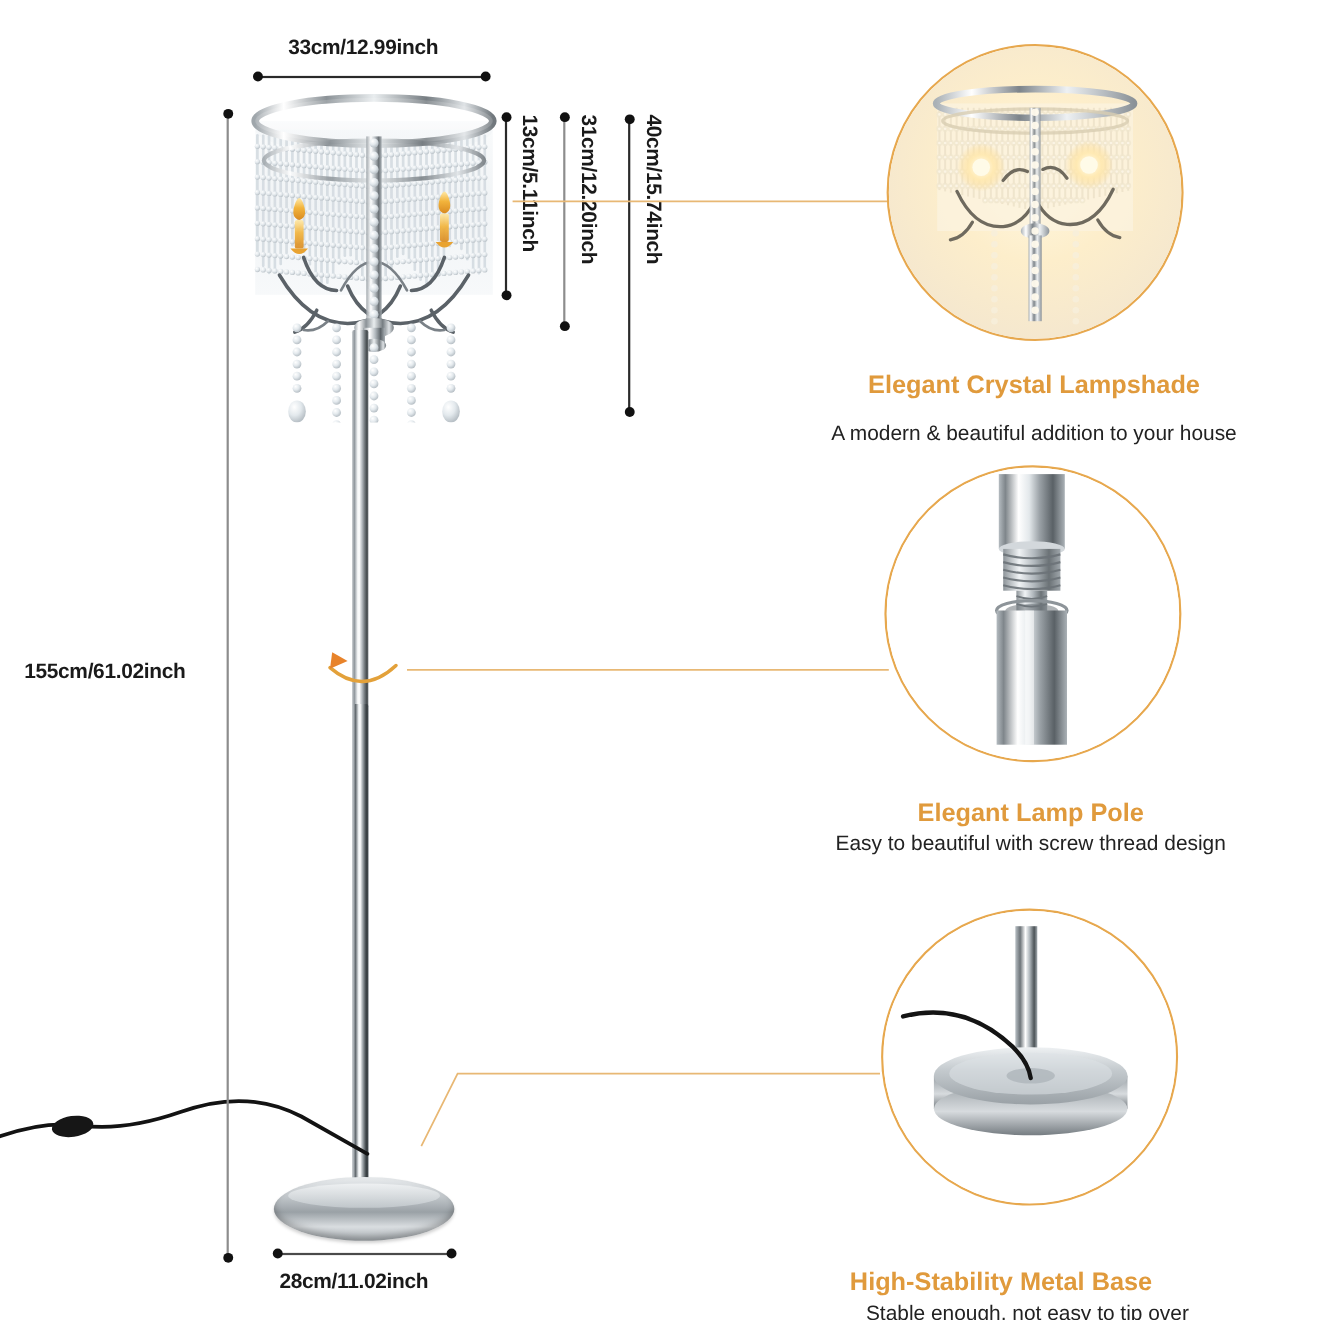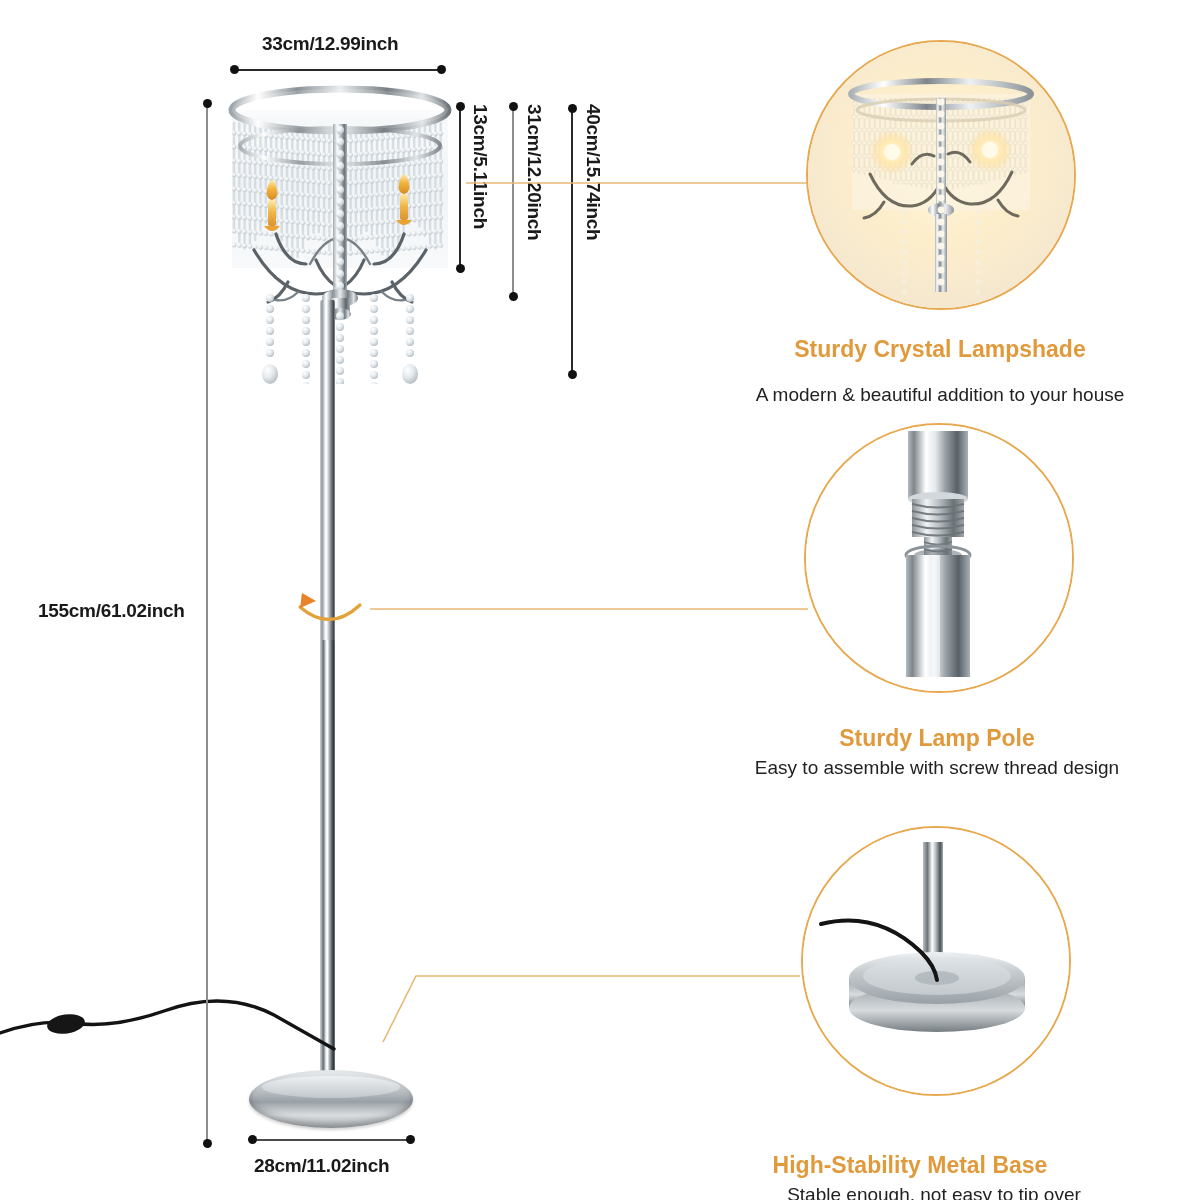--- a/index.html
+++ b/index.html
@@ -994,7 +994,7 @@
           </g>
       </svg>
     </div>
-    <div class="callout-title" style="left:770px;top:336px;width:340px;">Sturdy Crystal Lampshade</div>
+    <div class="callout-title" style="left:770px;top:336px;width:340px;">Elegant Crystal Lampshade</div>
     <div class="callout-sub" style="left:730px;top:384px;width:420px;">A modern &amp; beautiful addition to your house</div>
   </div>
 

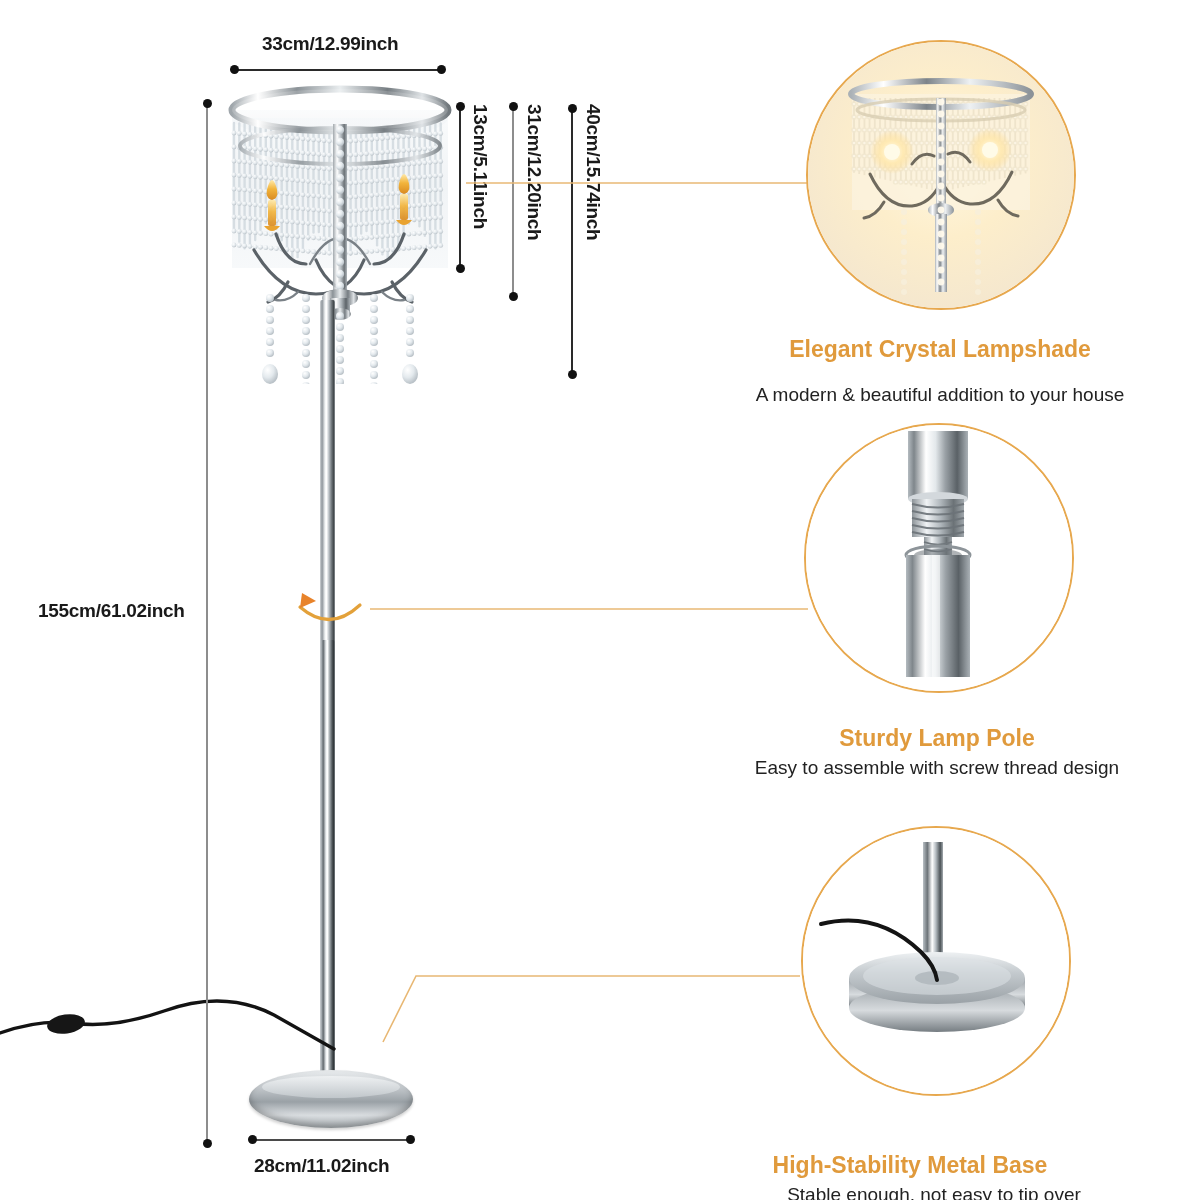--- a/index.html
+++ b/index.html
@@ -629,7 +629,7 @@
     <div class="dimline-v" style="left:206px;top:106px;height:1038px;background:#8d8d8d;"></div>
     <div class="dot" style="left:203px;top:99px;"></div>
     <div class="dot" style="left:203px;top:1139px;"></div>
-    <div class="dim-label dim-h" style="left:22px;top:600px;margin-left:16px;">155cm/61.02inch</div>
+    <div class="dim-label dim-h" style="left:22px;top:600px;">155cm/61.02inch</div>
 
     <div class="dimline-h" style="left:252px;top:1139px;width:160px;background:#4a4a4a;height:2px;"></div>
     <div class="dot" style="left:248px;top:1135px;"></div>

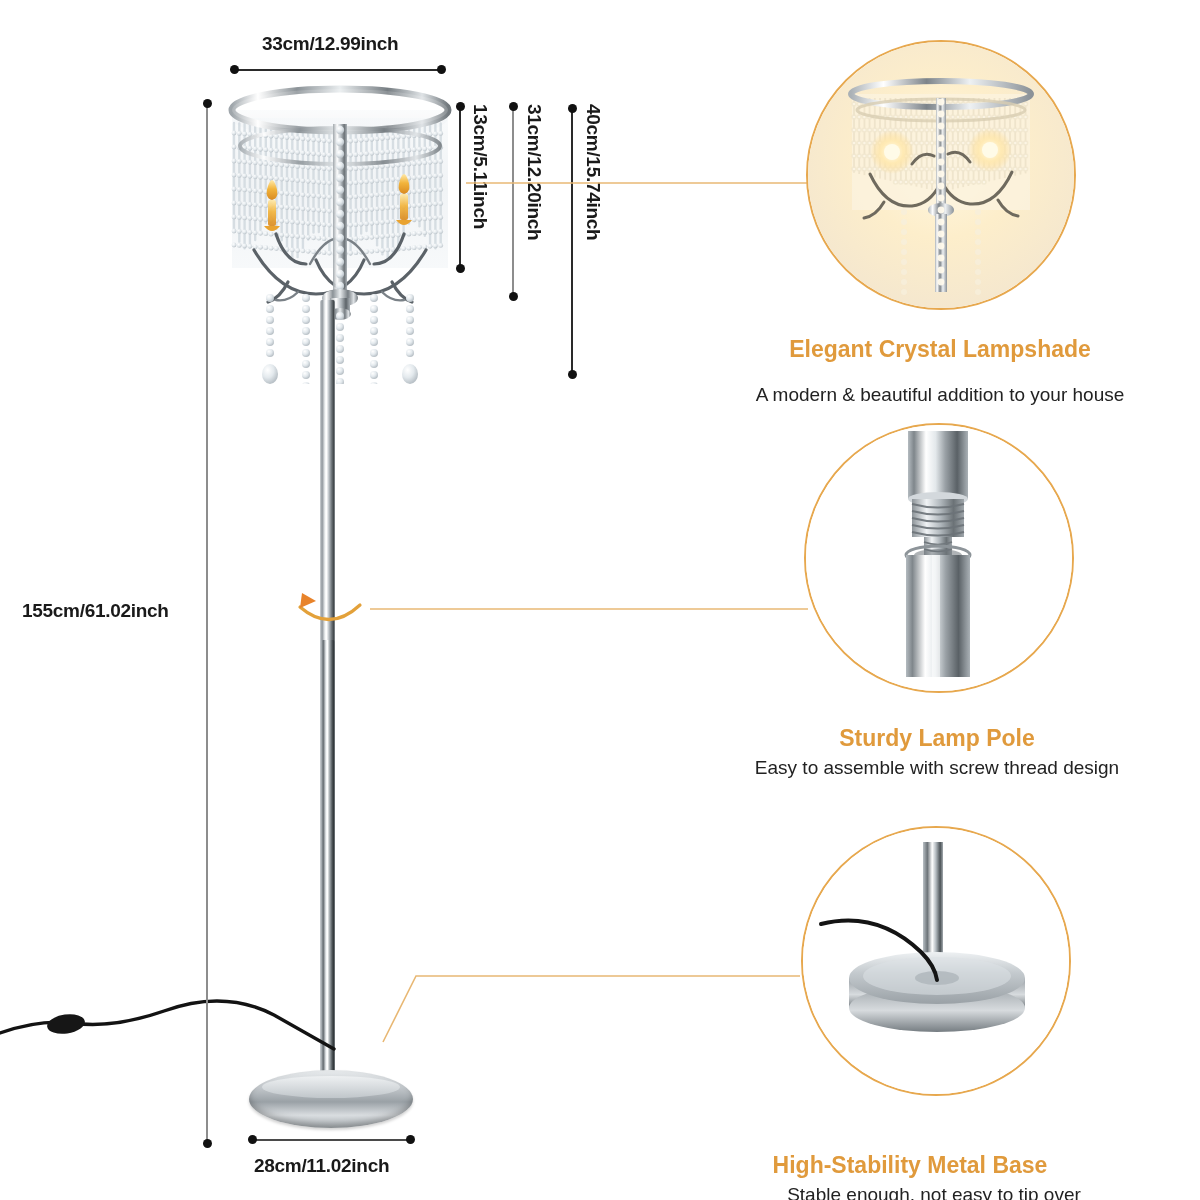--- a/index.html
+++ b/index.html
@@ -1045,7 +1045,7 @@
         <rect x="126" y="130" width="8" height="122" fill="#ffffff" opacity=".55"></rect>
       </svg>
     </div>
-    <div class="callout-title" style="left:767px;top:725px;width:340px;">Sturdy Lamp Pole</div>
+    <div class="callout-title" style="left:767px;top:725px;width:340px;">Elegant Lamp Pole</div>
     <div class="callout-sub" style="left:727px;top:757px;width:420px;">Easy to assemble with screw thread design</div>
   </div>
 

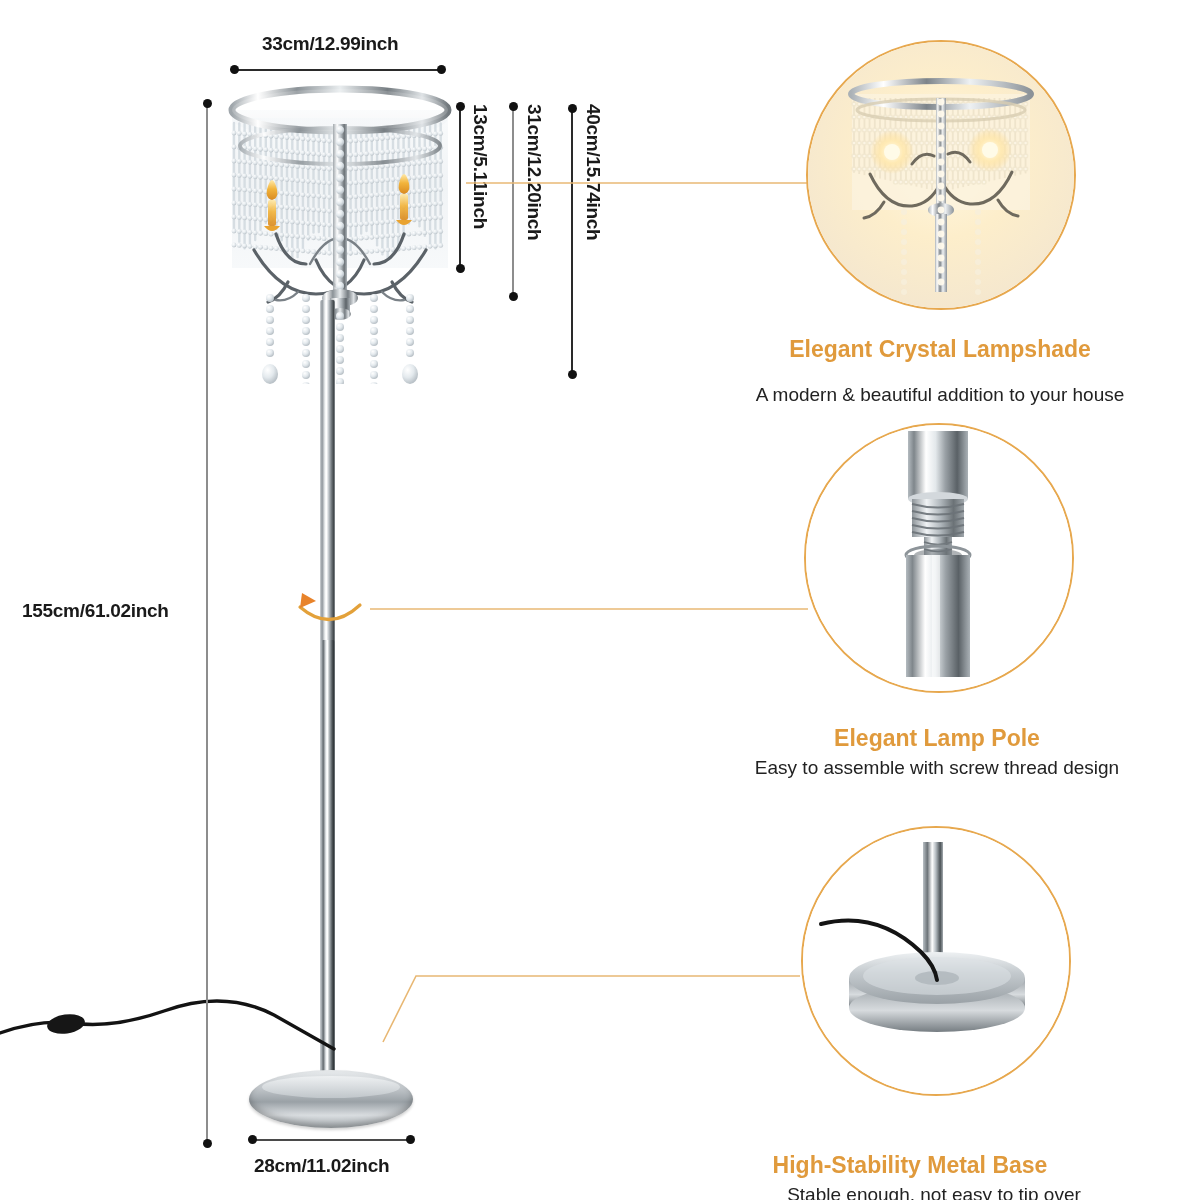--- a/index.html
+++ b/index.html
@@ -1046,7 +1046,7 @@
       </svg>
     </div>
     <div class="callout-title" style="left:767px;top:725px;width:340px;">Elegant Lamp Pole</div>
-    <div class="callout-sub" style="left:727px;top:757px;width:420px;">Easy to assemble with screw thread design</div>
+    <div class="callout-sub" style="left:727px;top:757px;width:420px;">Easy to beautiful with screw thread design</div>
   </div>
 
   <div>

